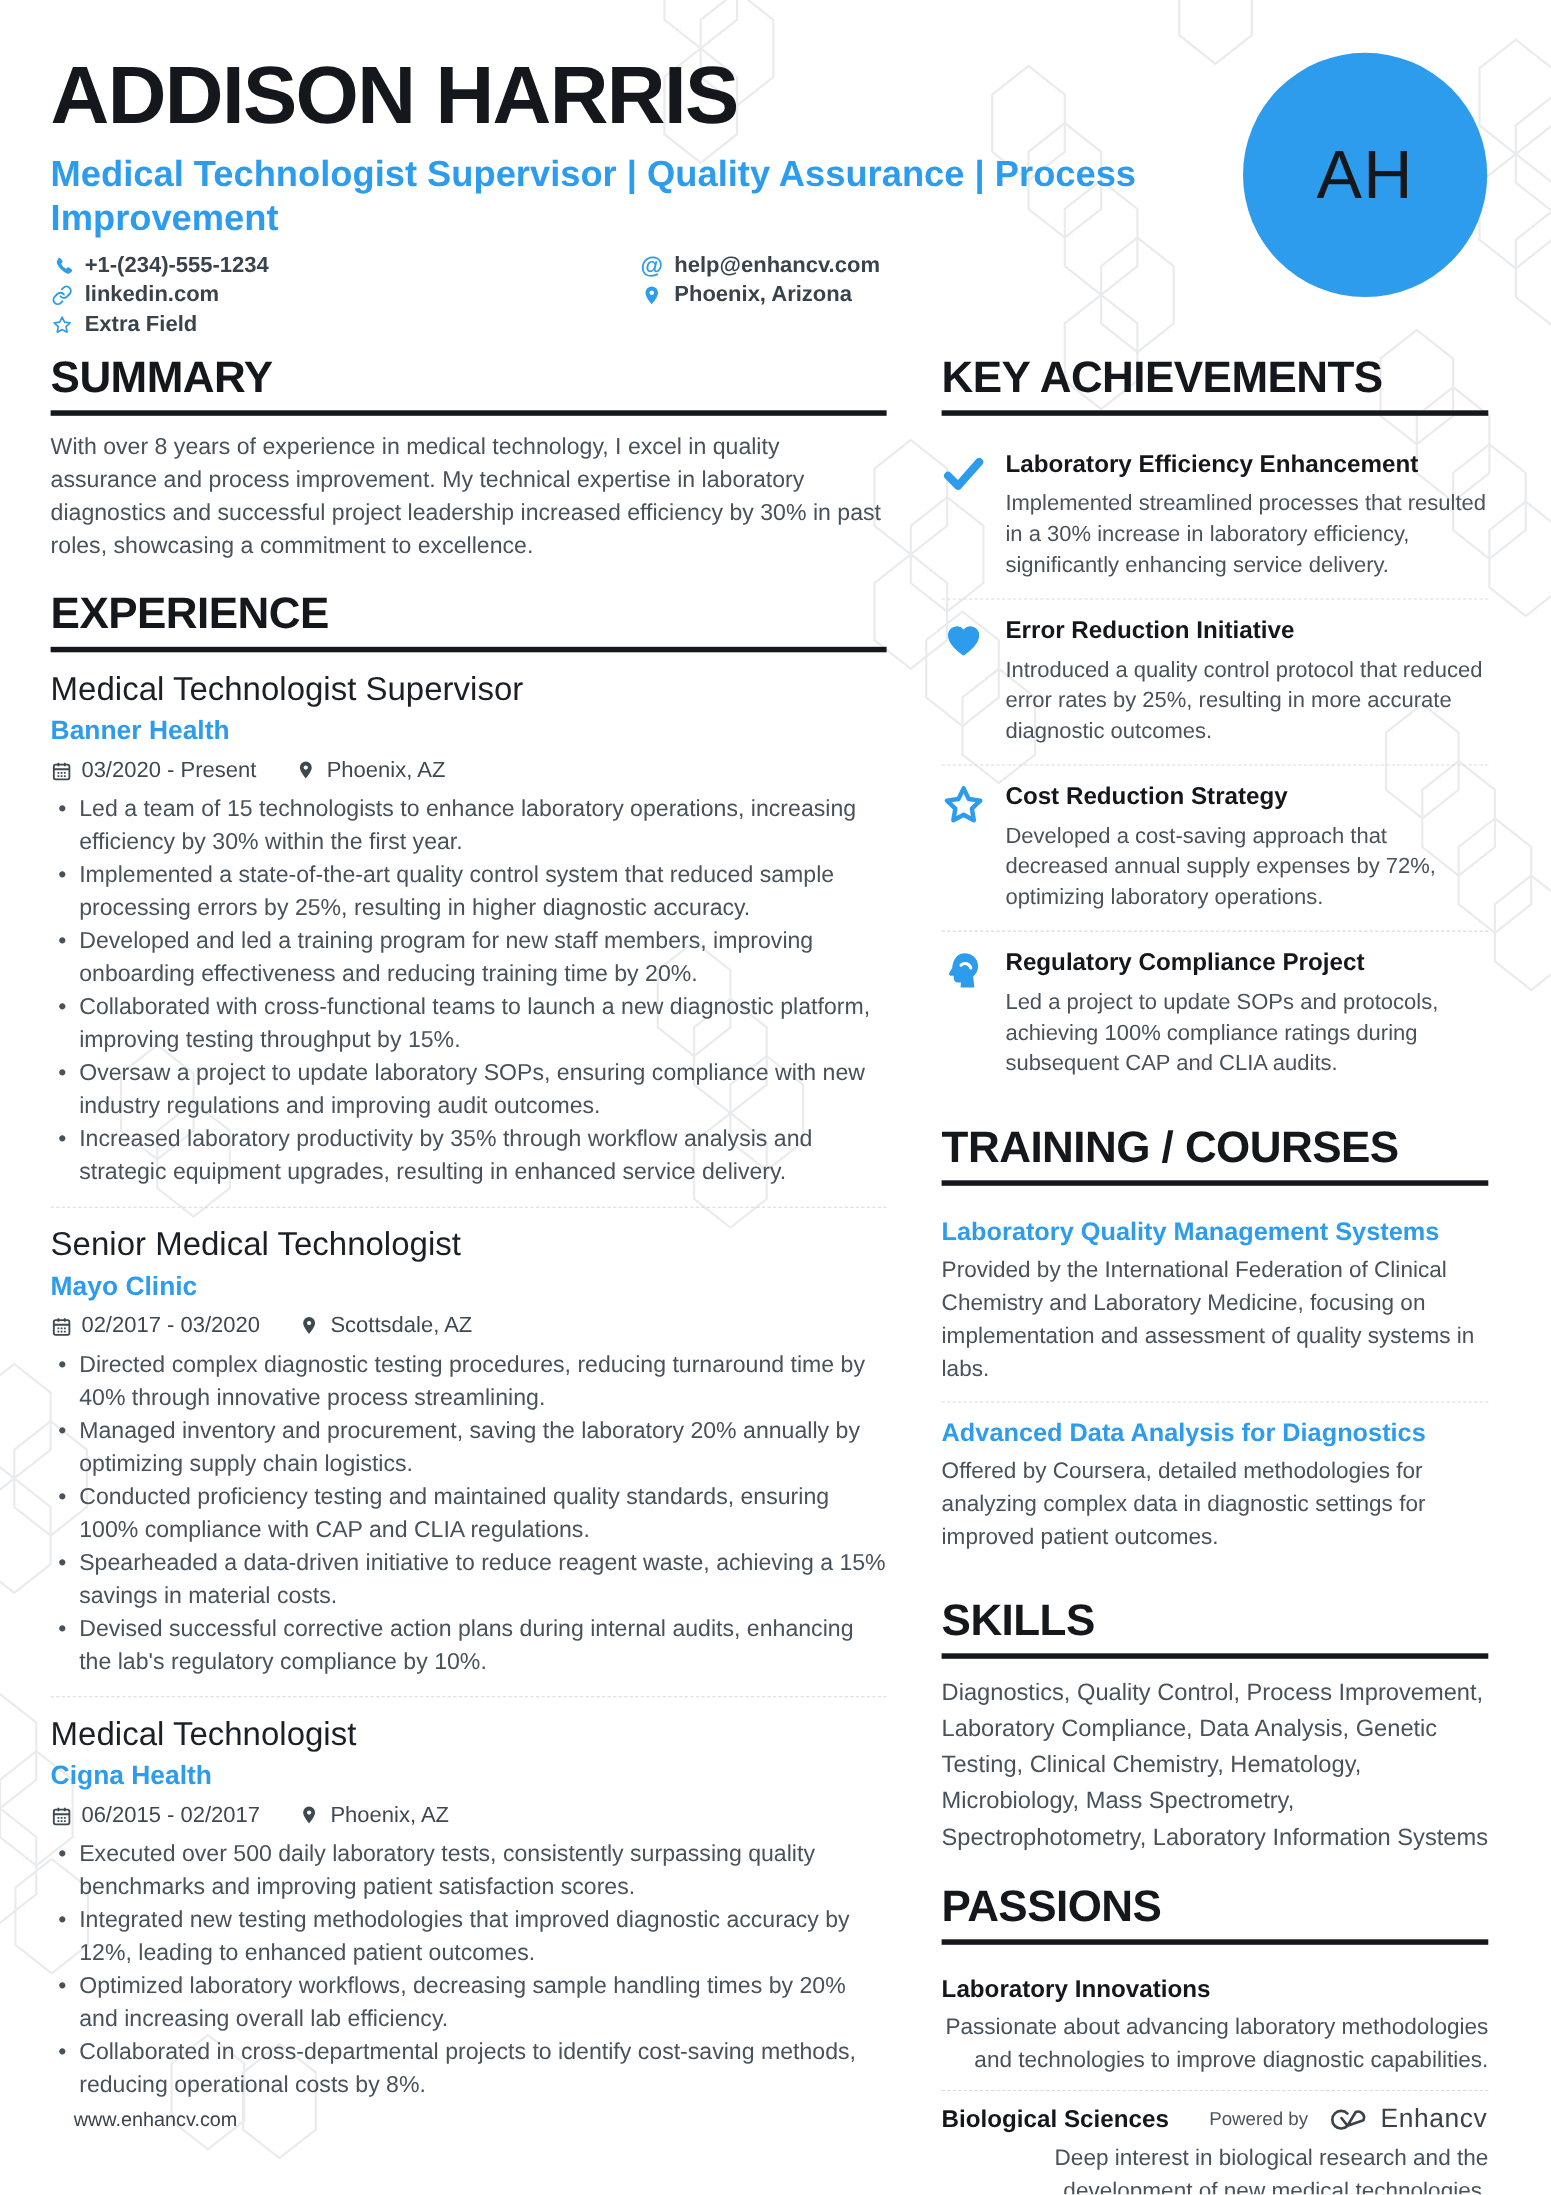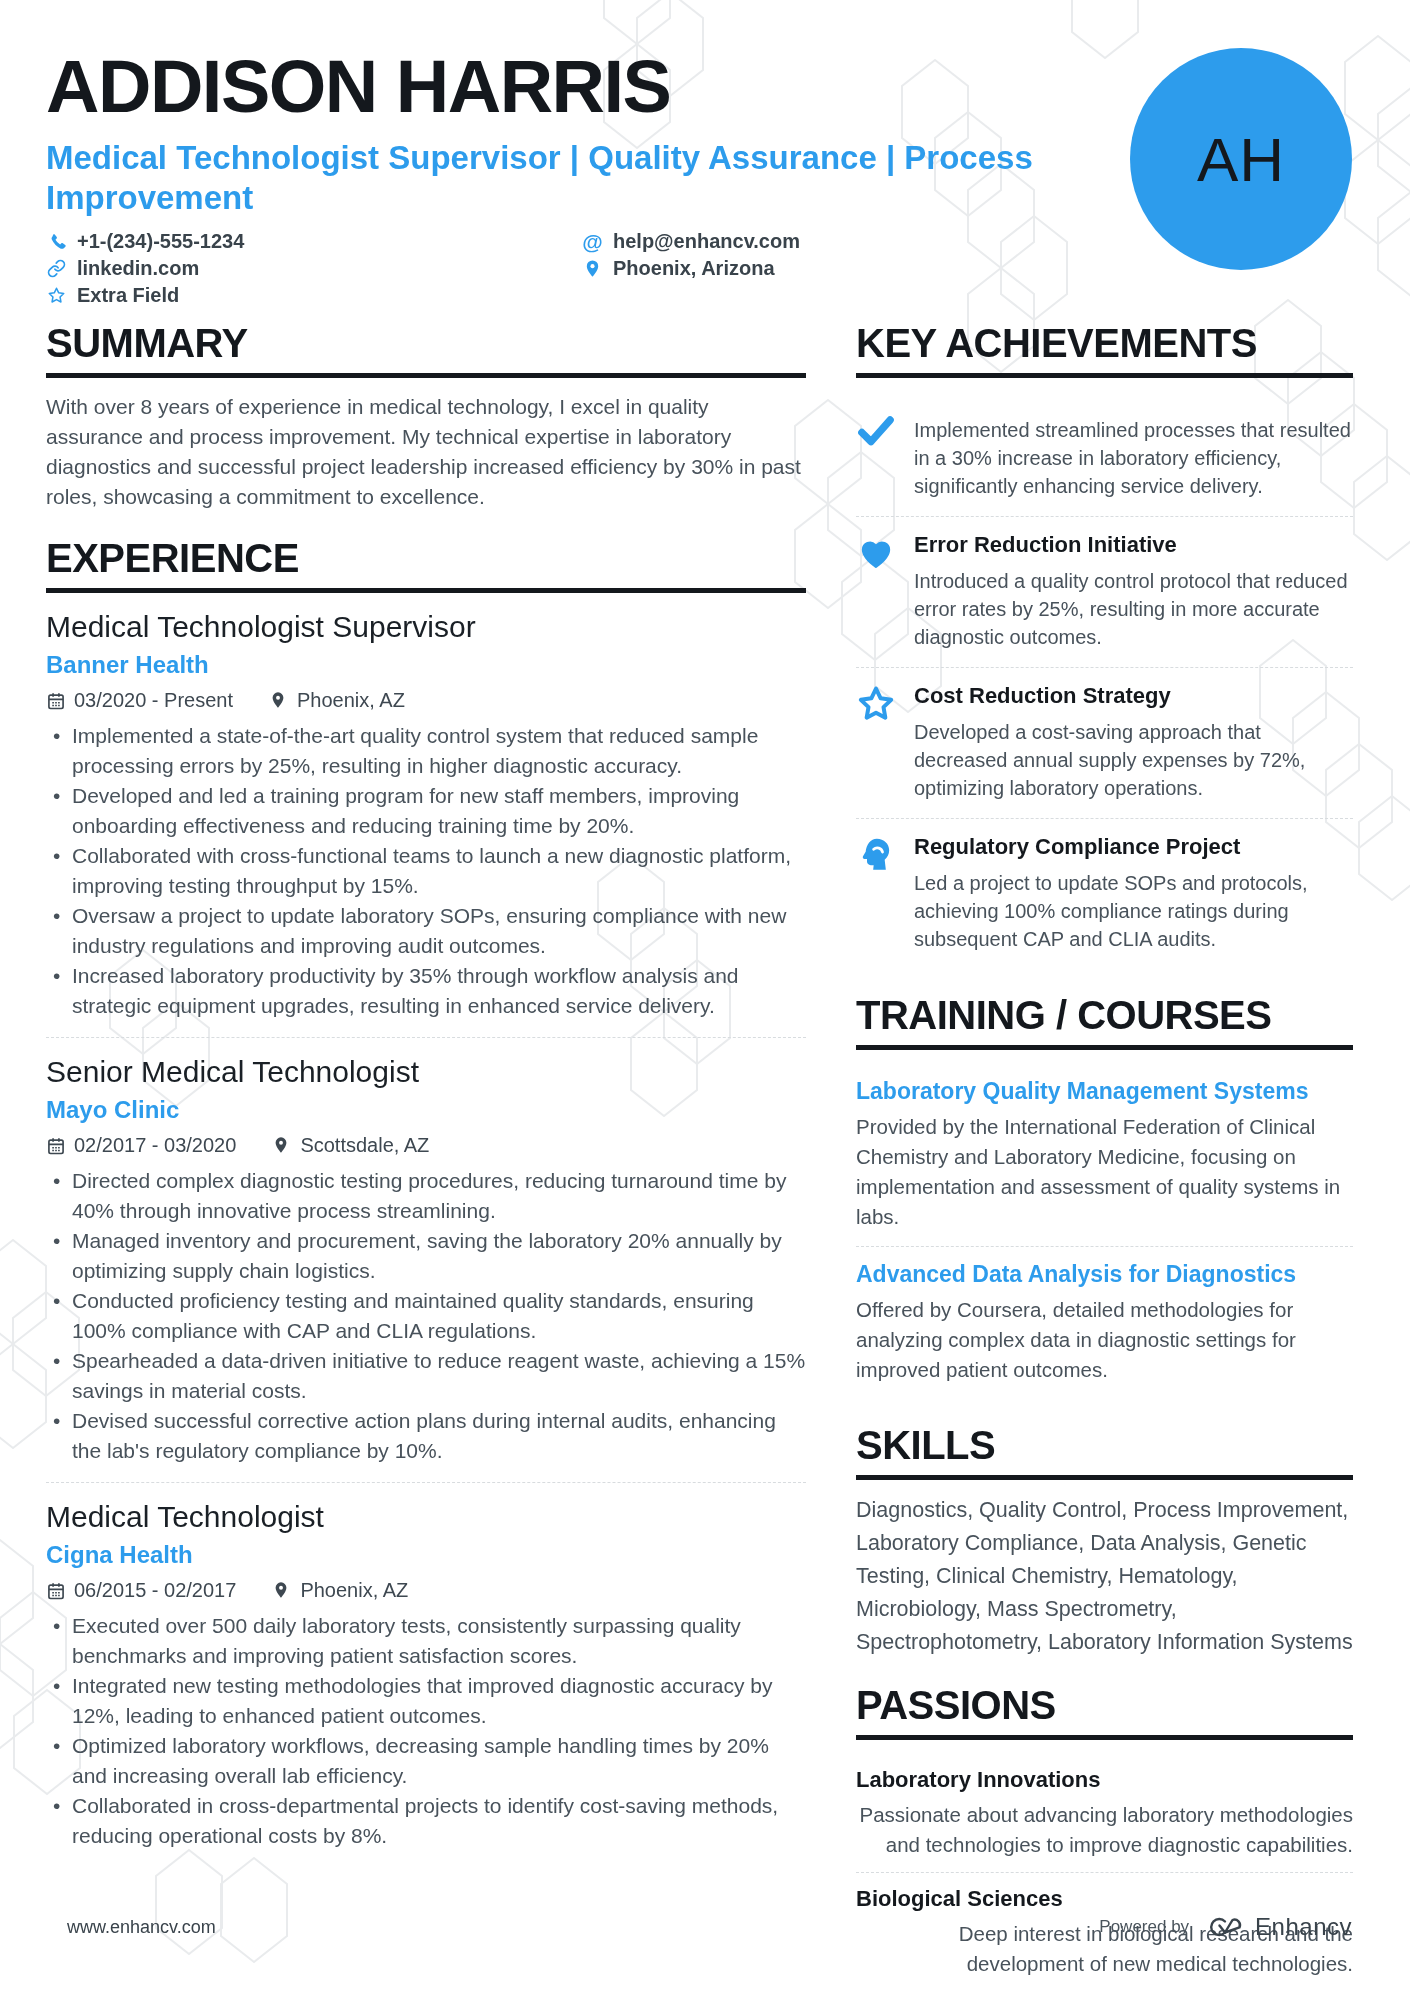--- a/index.html
+++ b/index.html
@@ -327,6 +327,7 @@
                 </svg>
             </div>
             <div>
+              <div class="ach-title">Laboratory Efficiency Enhancement</div>
               <div class="ach-text">Implemented streamlined processes that resulted in a 30% increase in laboratory efficiency, significantly enhancing service delivery.</div>
             </div>
           </div>

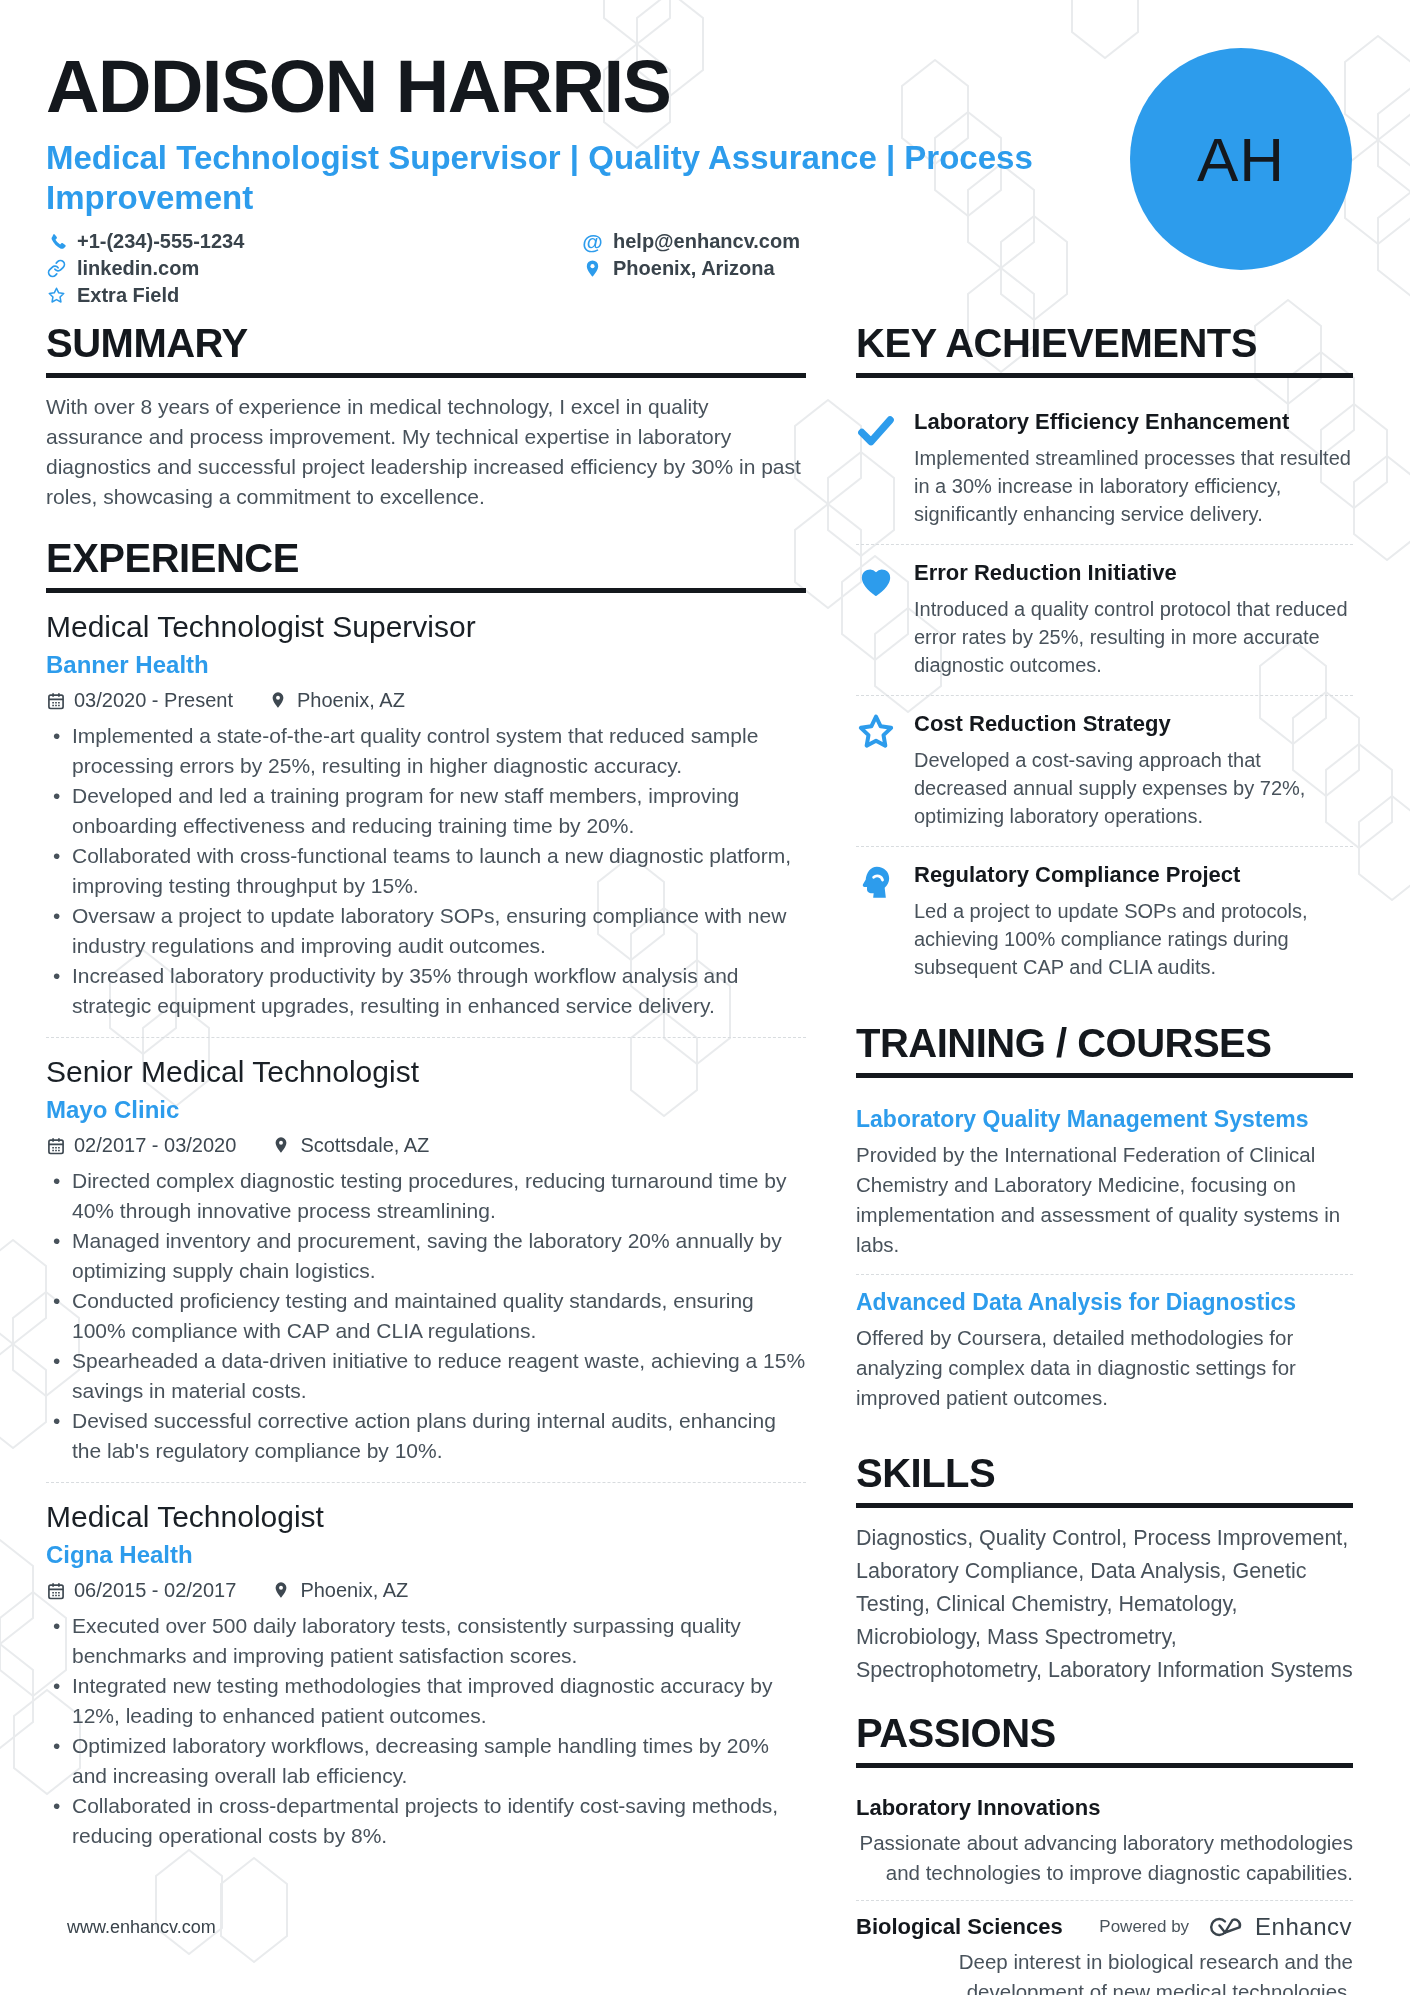--- a/index.html
+++ b/index.html
@@ -244,6 +244,7 @@
               </span>
             </div>
             <ul class="bullets">
+              <li>Led a team of 15 technologists to enhance laboratory operations, increasing efficiency by 30% within the first year.</li>
               <li>Implemented a state-of-the-art quality control system that reduced sample processing errors by 25%, resulting in higher diagnostic accuracy.</li>
               <li>Developed and led a training program for new staff members, improving onboarding effectiveness and reducing training time by 20%.</li>
               <li>Collaborated with cross-functional teams to launch a new diagnostic platform, improving testing throughput by 15%.</li>

